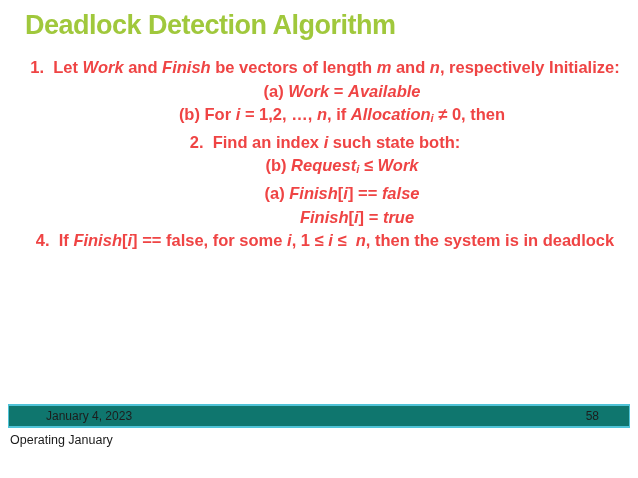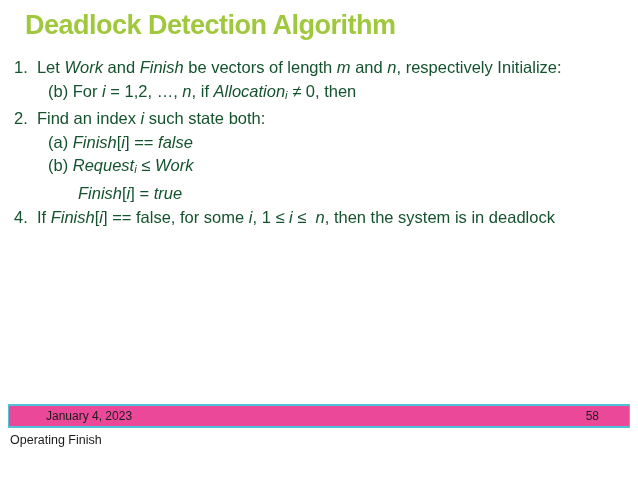--- a/index.html
+++ b/index.html
@@ -9,7 +9,7 @@
     font-family:"Liberation Sans", sans-serif;
   }
   .slide {
-    position:relative; width:628px; height:478px; background:#ffffff; color:#161616;
+    position:relative; width:628px; height:478px; background:#ffffff; color:#161616;text-align:center;
   }
   .title {
     position:absolute; left:25px; top:10px;

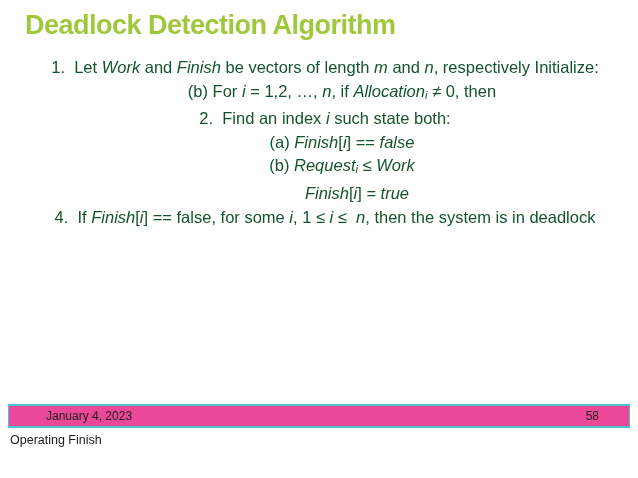--- a/index.html
+++ b/index.html
@@ -18,7 +18,7 @@
   }
   .body {
     position:absolute; left:14px; top:56px; width:622px;
-    font-size:16.5px; line-height:23.6px; white-space:nowrap; color:#14532d;
+    font-size:16.5px; line-height:23.6px; white-space:nowrap; color:#ef4444;font-weight:bold;
   }
   .ln-item  { padding-left:0; }
   .ln-sub   { padding-left:34px; }

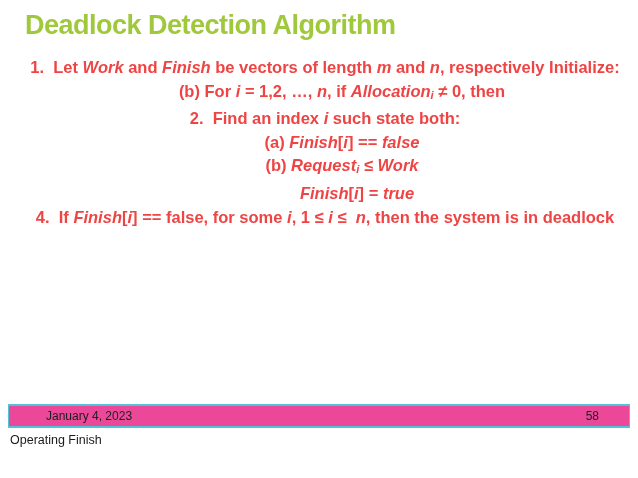--- a/index.html
+++ b/index.html
@@ -48,6 +48,7 @@
 
   <div class="body" id="slide-body">
       <div class="ln-item"><span class="seg-r">1.&nbsp;&nbsp;Let </span><span class="seg-i">Work</span><span class="seg-r"> and </span><span class="seg-i">Finish</span><span class="seg-r"> be vectors of length </span><span class="seg-i">m</span><span class="seg-r"> and </span><span class="seg-i">n</span><span class="seg-r">, respectively Initialize:</span></div>
+      <div class="ln-sub"><span class="seg-r">(a) </span><span class="seg-i">Work</span><span class="seg-r"> = </span><span class="seg-i">Available</span></div>
       <div class="ln-sub"><span class="seg-r">(b) For </span><span class="seg-i">i</span><span class="seg-r"> = 1,2, …, </span><span class="seg-i">n</span><span class="seg-r">, if </span><span class="seg-i">Allocation</span><span class="seg-isub">i</span><span class="seg-r"> ≠ 0, then</span></div>
       <div class="ln-item"><span class="seg-r">2.&nbsp;&nbsp;Find an index </span><span class="seg-i">i</span><span class="seg-r"> such state both:</span></div>
       <div class="ln-sub"><span class="seg-r">(a) </span><span class="seg-i">Finish</span><span class="seg-r">[</span><span class="seg-i">i</span><span class="seg-r">] == </span><span class="seg-i">false</span></div>

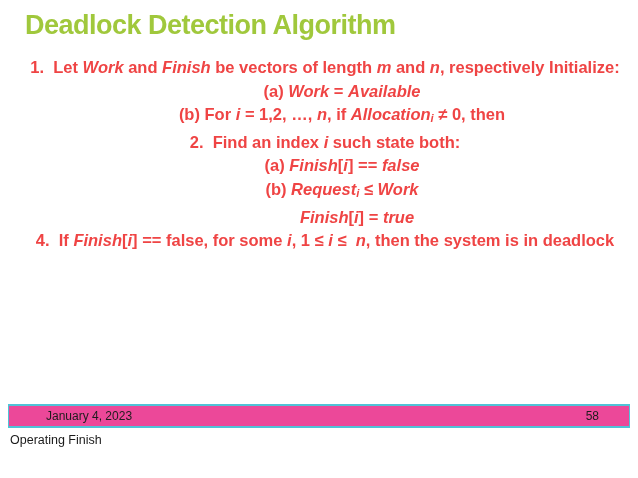--- a/index.html
+++ b/index.html
@@ -51,8 +51,8 @@
       <div class="ln-sub"><span class="seg-r">(a) </span><span class="seg-i">Work</span><span class="seg-r"> = </span><span class="seg-i">Available</span></div>
       <div class="ln-sub"><span class="seg-r">(b) For </span><span class="seg-i">i</span><span class="seg-r"> = 1,2, …, </span><span class="seg-i">n</span><span class="seg-r">, if </span><span class="seg-i">Allocation</span><span class="seg-isub">i</span><span class="seg-r"> ≠ 0, then</span></div>
       <div class="ln-item"><span class="seg-r">2.&nbsp;&nbsp;Find an index </span><span class="seg-i">i</span><span class="seg-r"> such state both:</span></div>
+      <div class="ln-sub"><span class="seg-r">(b) </span><span class="seg-i">Request</span><span class="seg-isub">i</span><span class="seg-r"> ≤ </span><span class="seg-i">Work</span></div>
       <div class="ln-sub"><span class="seg-r">(a) </span><span class="seg-i">Finish</span><span class="seg-r">[</span><span class="seg-i">i</span><span class="seg-r">] == </span><span class="seg-i">false</span></div>
-      <div class="ln-sub"><span class="seg-r">(b) </span><span class="seg-i">Request</span><span class="seg-isub">i</span><span class="seg-r"> ≤ </span><span class="seg-i">Work</span></div>
       <div class="ln-cont"><span class="seg-i">Finish</span><span class="seg-r">[</span><span class="seg-i">i</span><span class="seg-r">] = </span><span class="seg-i">true</span></div>
       <div class="ln-item"><span class="seg-r">4.&nbsp;&nbsp;If </span><span class="seg-i">Finish</span><span class="seg-r">[</span><span class="seg-i">i</span><span class="seg-r">] == false, for some </span><span class="seg-i">i</span><span class="seg-r">, 1 ≤ </span><span class="seg-i">i</span><span class="seg-r"> ≤ &nbsp;</span><span class="seg-i">n</span><span class="seg-r">, then the system is in deadlock</span></div>
     </div>

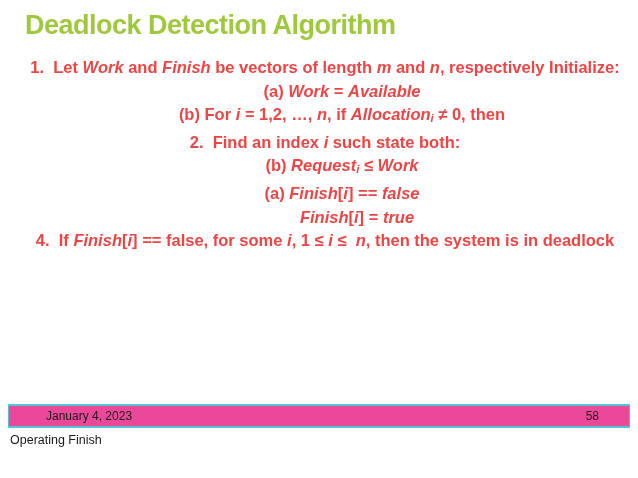--- a/index.html
+++ b/index.html
@@ -29,7 +29,7 @@
   .seg-isub { font-style:italic; font-size:0.68em; vertical-align:-0.18em; }
   .footer-bar {
     position:absolute; left:8px; top:404px; width:622px; height:24px;
-    background:#ec4899;
+    background:#0f766e;
     border:1px solid #50C3D7; border-top-width:2px; border-bottom-width:2px;
     display:flex; align-items:center; justify-content:space-between;
     padding:0 30px 0 37px;

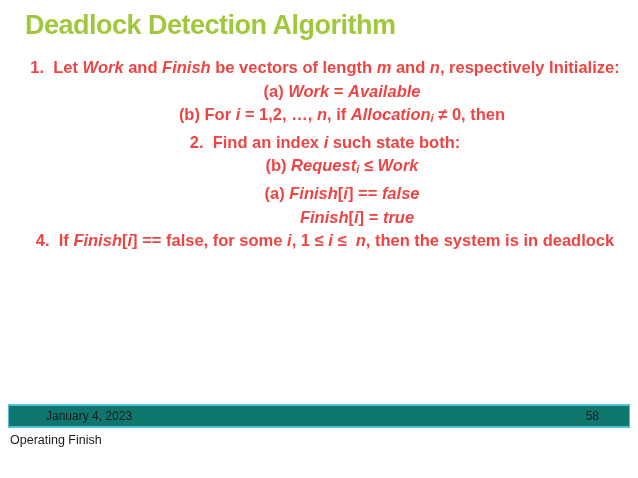--- a/index.html
+++ b/index.html
@@ -62,7 +62,7 @@
     <span>58</span>
   </div>
 
-  <div class="outside-label">Operating Finish</div>
+  <div class="outside-label">Operating January</div>
 </div>
 
 </body></html>

